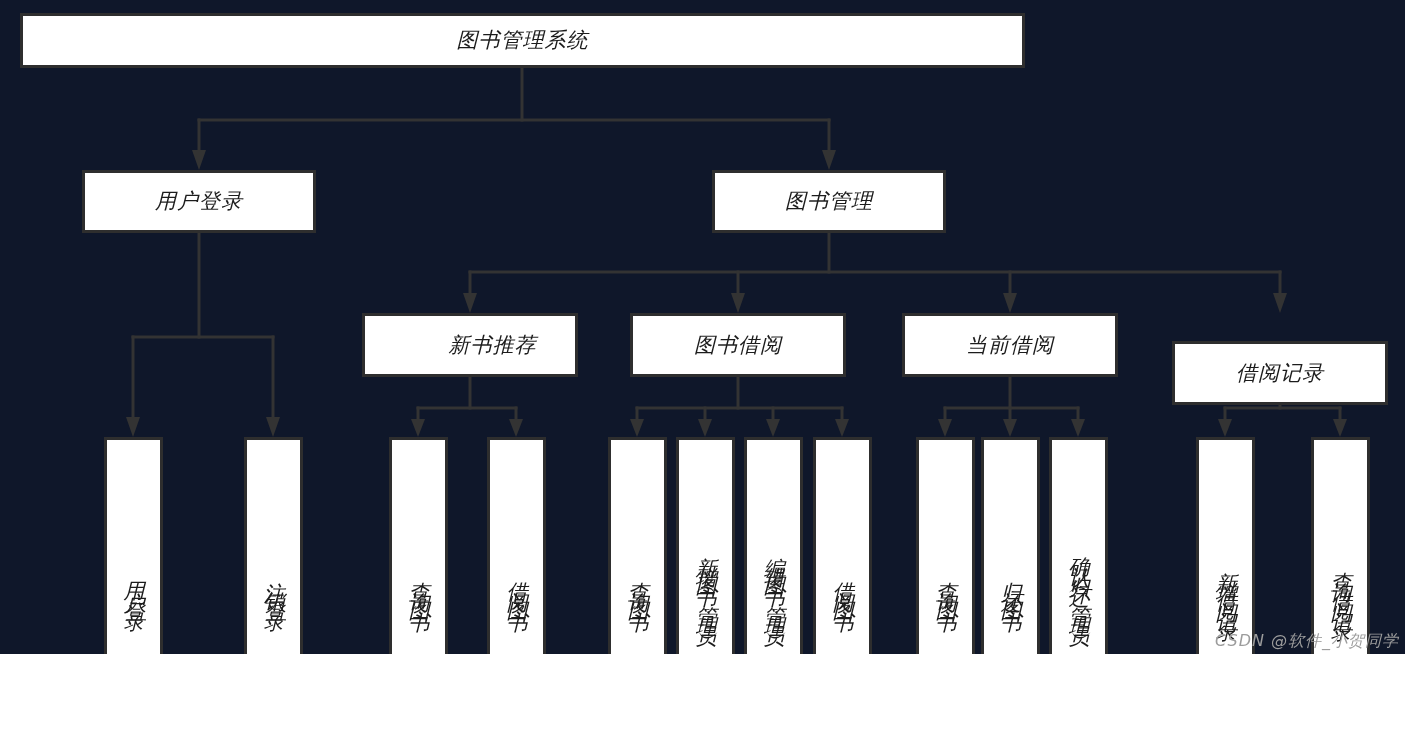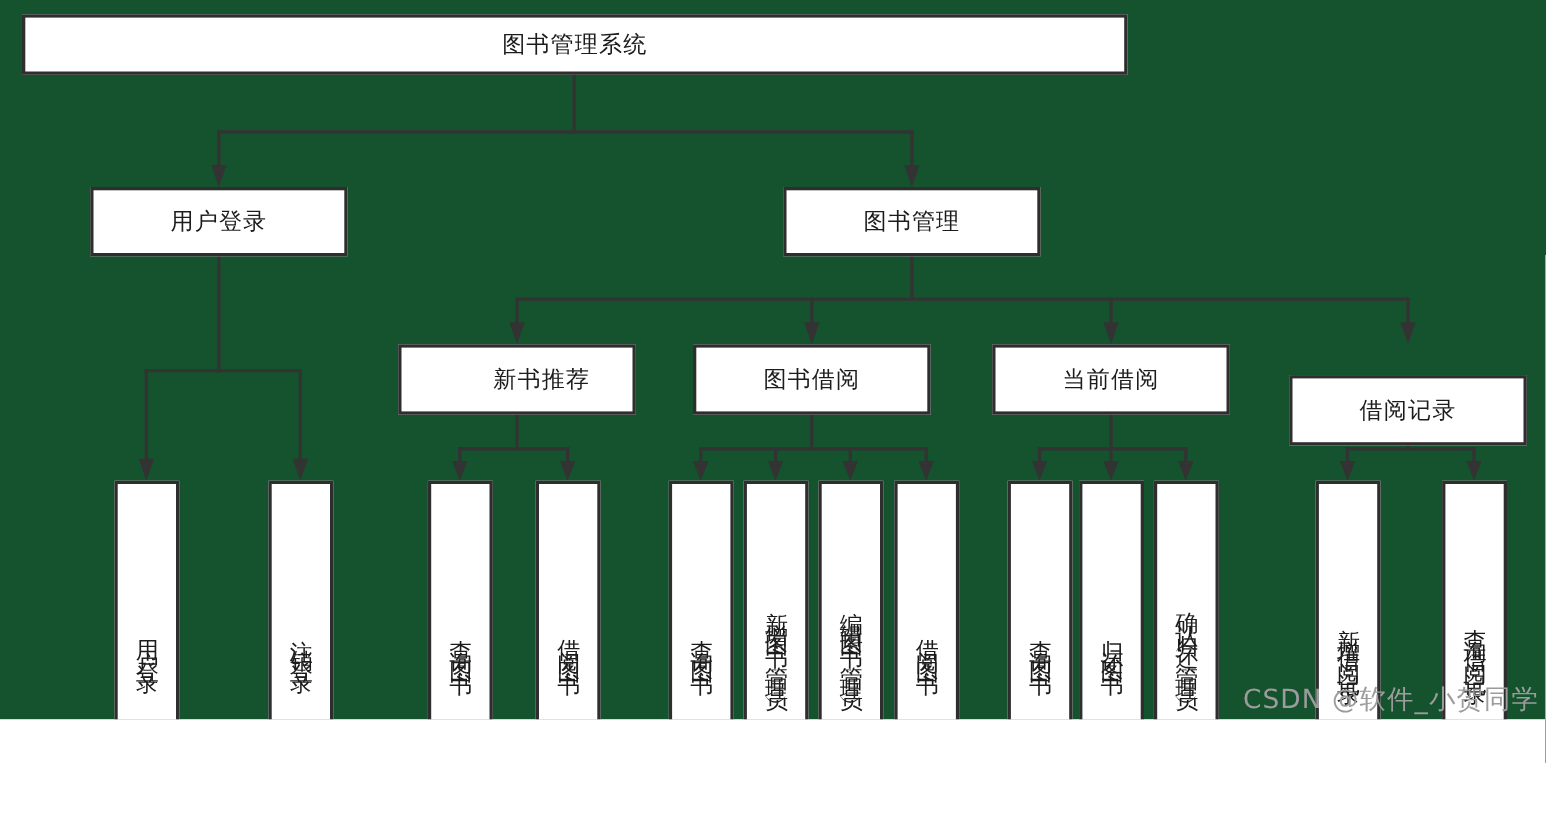--- a/index.html
+++ b/index.html
@@ -8,8 +8,9 @@
     position: relative;
     width: 1405px;
     height: 654px;
-    background: #14532d;
+    background: #0f172a;
     overflow: hidden;
+    font-style: italic;
   }
   .connectors {
     position: absolute;

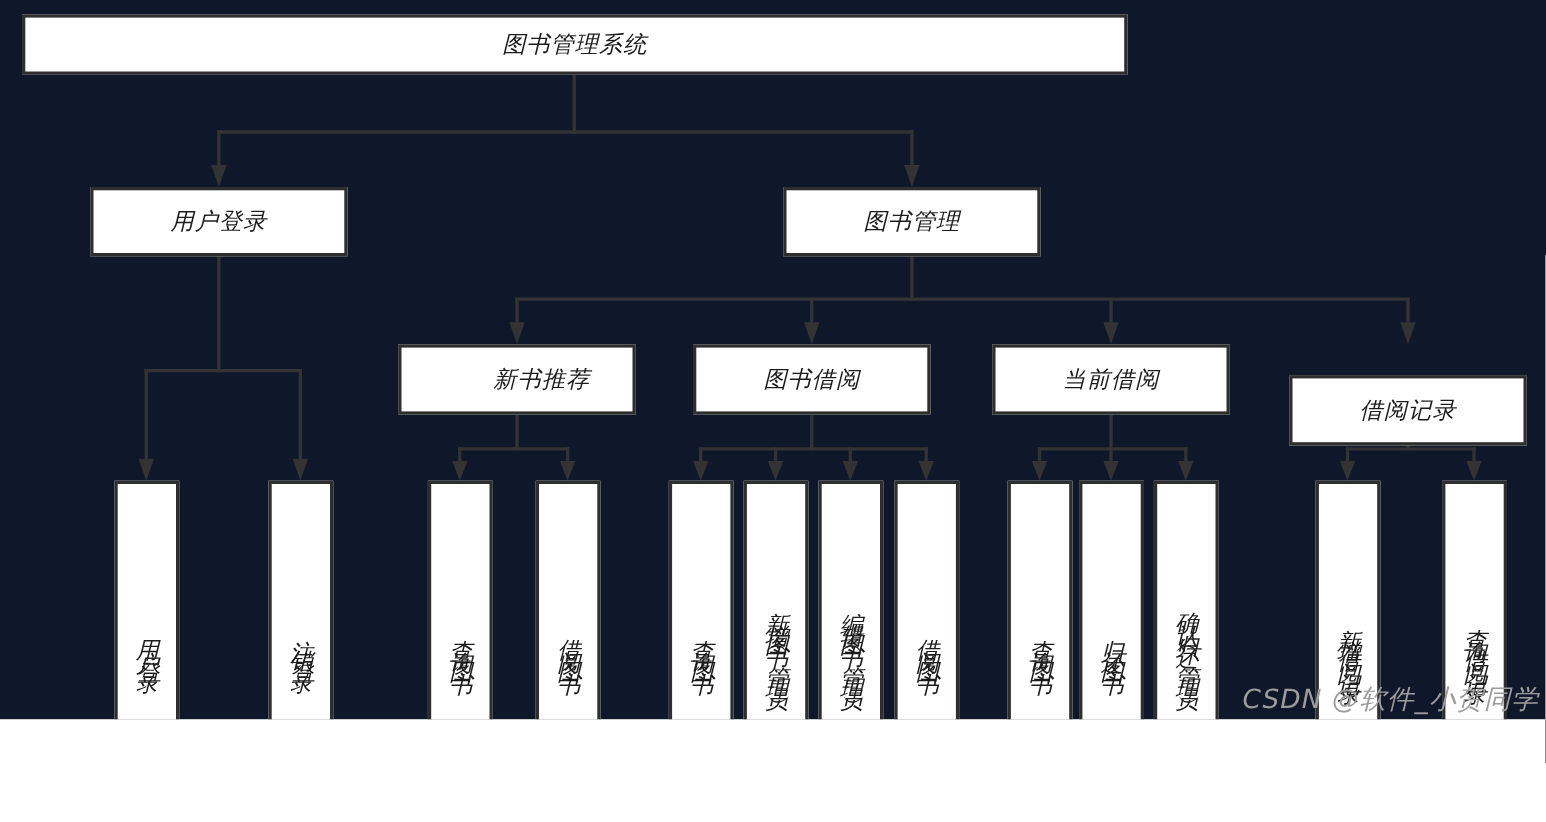--- a/index.html
+++ b/index.html
@@ -44,7 +44,7 @@
     position: absolute;
     right: 6px;
     bottom: 2px;
-    font-size: 24px;
+    font-size: 16px;
     color: #9c9c9c;
     letter-spacing: 1px;
     pointer-events: none;

